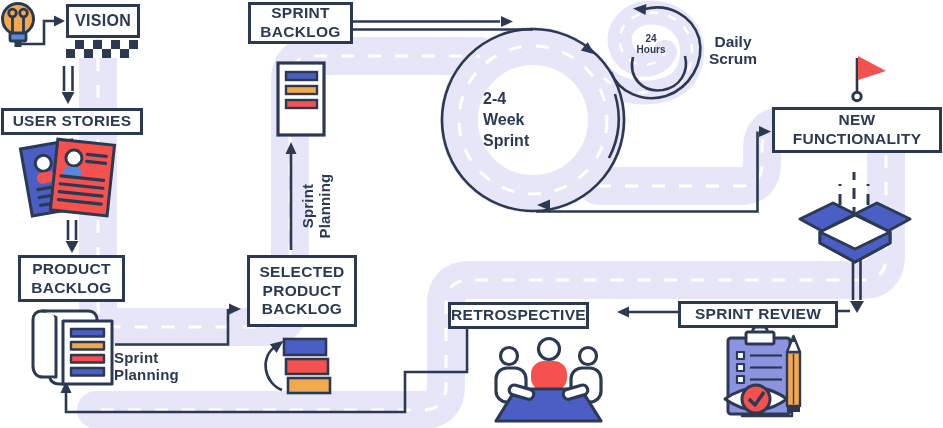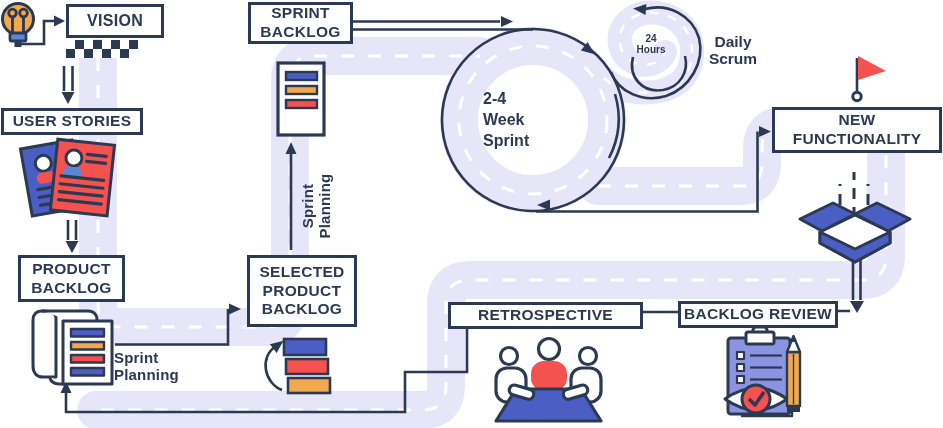--- a/index.html
+++ b/index.html
@@ -192,7 +192,7 @@
 
   <div class="checker" style="left:66px;top:40px;width:72px;height:18px;"></div>
 
-  <div class="box" style="left:66px;top:4px;width:98px;height:34px;font-size:16px;">VISION</div>
+  <div class="box" style="left:66px;top:4px;width:74px;height:34px;font-size:16px;">VISION</div>
   <div class="box" style="left:1px;top:108px;width:142px;height:27px;">USER STORIES</div>
   <div class="box" style="left:18px;top:255px;width:107px;height:47px;">PRODUCT
 BACKLOG</div>

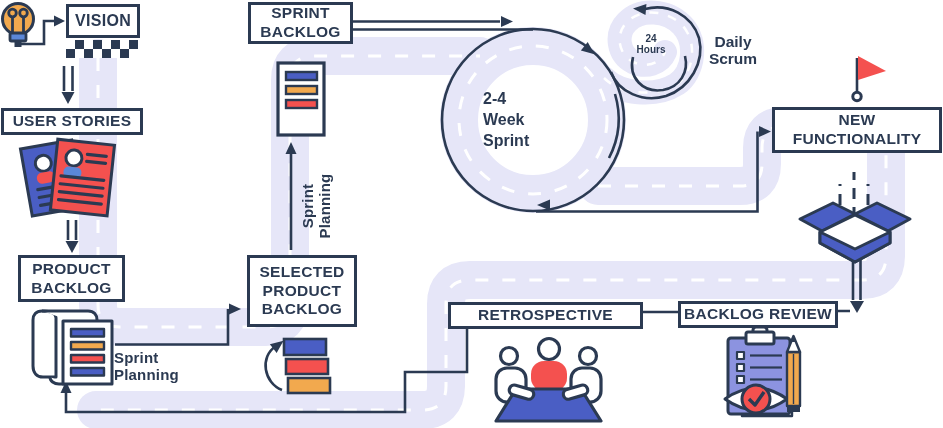--- a/index.html
+++ b/index.html
@@ -204,7 +204,7 @@
   <div class="box" style="left:772px;top:107px;width:170px;height:46px;">NEW
 FUNCTIONALITY</div>
   <div class="box" style="left:678px;top:301px;width:160px;height:27px;">BACKLOG REVIEW</div>
-  <div class="box" style="left:448px;top:302px;width:195px;height:27px;">RETROSPECTIVE</div>
+  <div class="box" style="left:448px;top:302px;width:141px;height:27px;">RETROSPECTIVE</div>
 
   <div class="lbl plain" style="left:114px;top:349px;width:110px;">Sprint Planning</div>
   <div class="lbl plain rot" style="left:264px;top:189px;width:104px;">Sprint Planning</div>

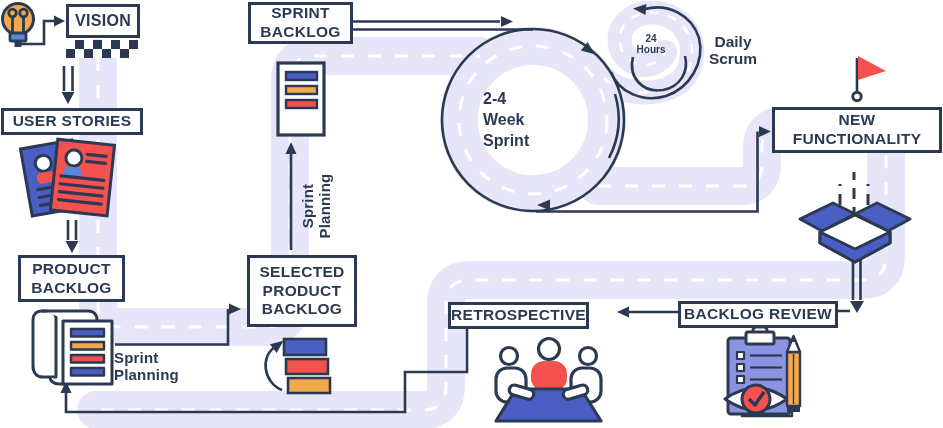--- a/index.html
+++ b/index.html
@@ -203,7 +203,7 @@
 BACKLOG</div>
   <div class="box" style="left:772px;top:107px;width:170px;height:46px;">NEW
 FUNCTIONALITY</div>
-  <div class="box" style="left:678px;top:301px;width:160px;height:27px;">BACKLOG REVIEW</div>
+  <div class="box" style="left:678px;top:301px;width:160px;height:27px;">SPRINT REVIEW</div>
   <div class="box" style="left:448px;top:302px;width:141px;height:27px;">RETROSPECTIVE</div>
 
   <div class="lbl plain" style="left:114px;top:349px;width:110px;">Sprint Planning</div>

